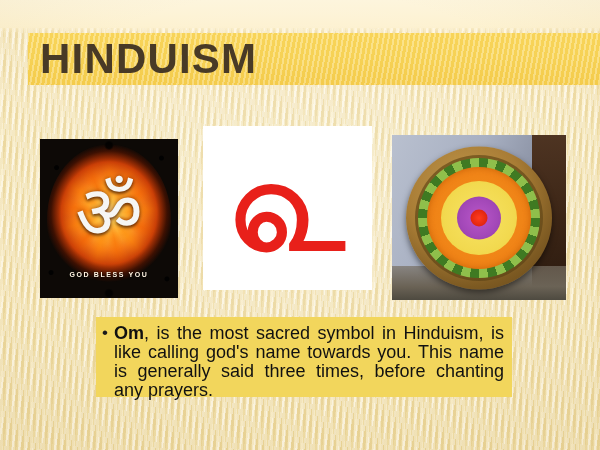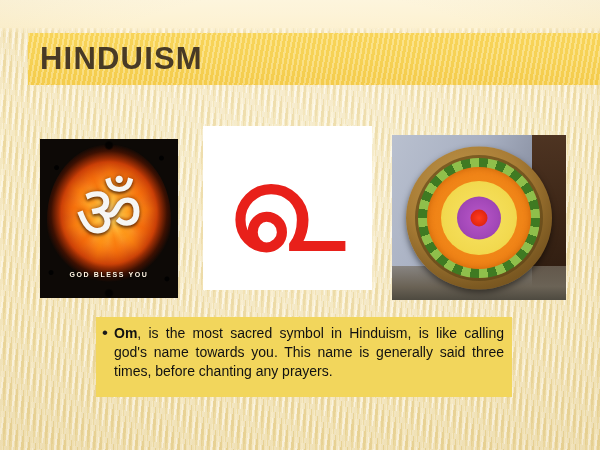--- a/index.html
+++ b/index.html
@@ -100,7 +100,7 @@
     height: 50px;
     display: flex;
     align-items: center;
-    font-size: 31px;
+    font-size: 42px;
     font-weight: bold;
     letter-spacing: 1.2px;
     color: #483a26;

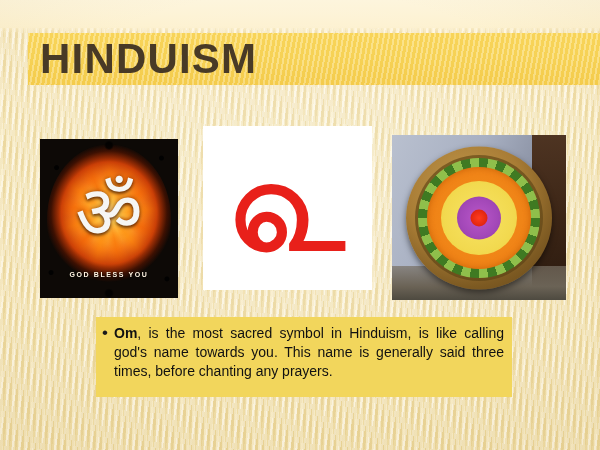--- a/index.html
+++ b/index.html
@@ -347,7 +347,7 @@
   .body-text {
     flex: 1;
     padding: 7px 8px 0 0;
-    font-size: 14px;
+    font-size: 18px;
     line-height: 19px;
     color: #111111;
     text-align: justify;

